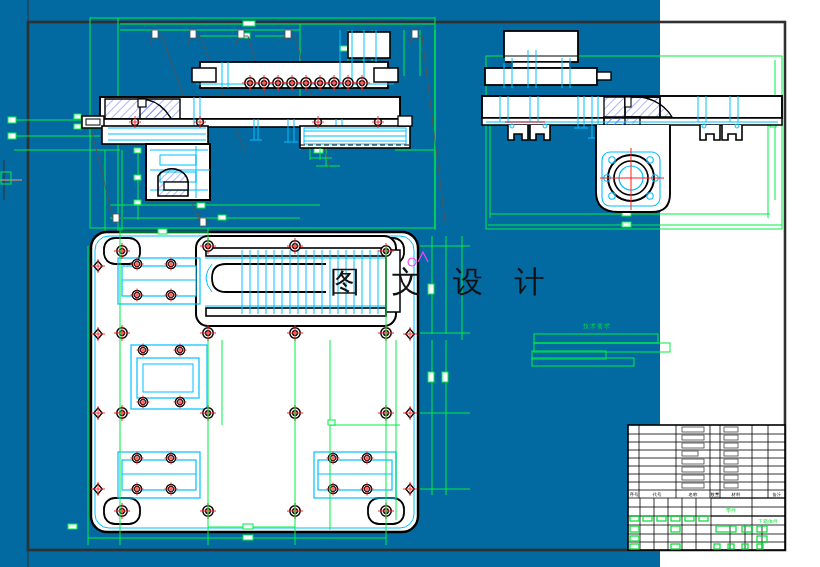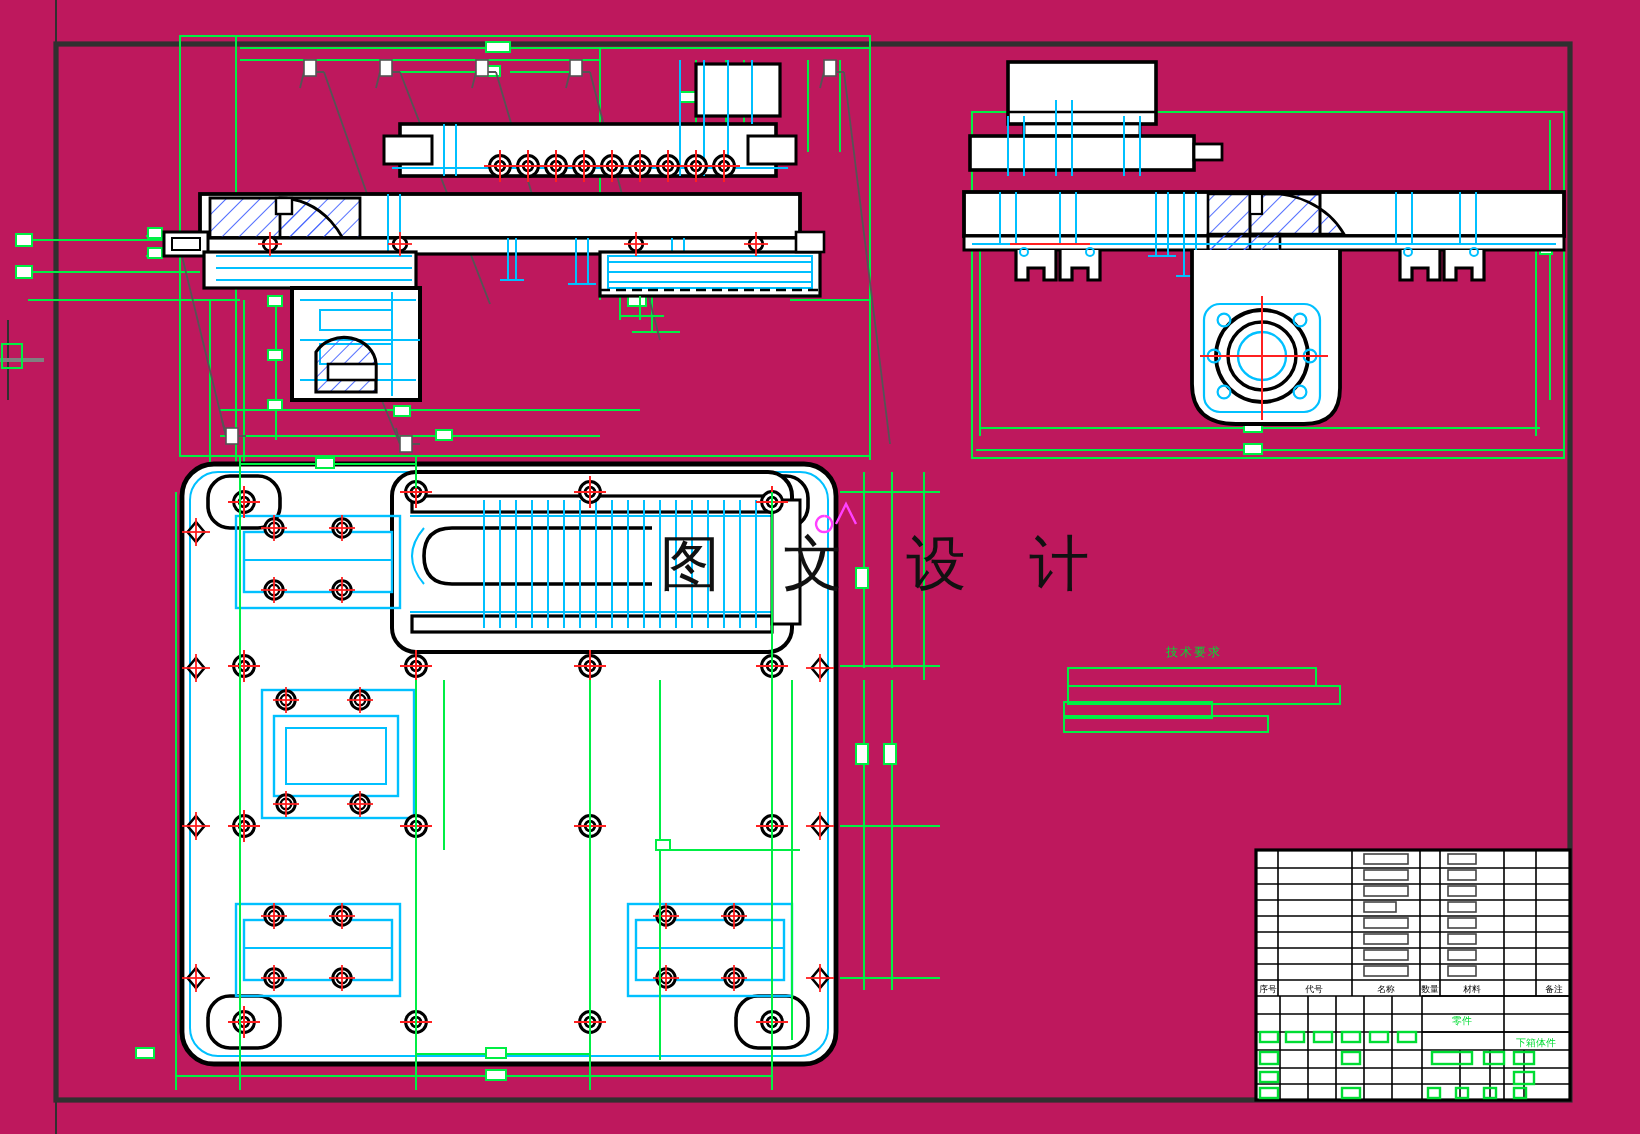--- a/index.html
+++ b/index.html
@@ -5,7 +5,7 @@
   html,body{margin:0;padding:0;background:#ffffff;}
   body{width:820px;height:567px;overflow:hidden;
        font-family:"Liberation Sans",sans-serif;}
-  #stage{position:relative;width:820px;height:567px;background:#be185d;text-align:center;}
+  #stage{position:relative;width:660px;height:567px;background:#0369a1;text-align:center;}
   svg{display:block;position:absolute;top:0;left:0;}
   .wm{position:absolute;left:330px;top:262px;font-family:"DejaVu Sans",sans-serif;
       font-size:30px;color:#111;letter-spacing:11px;white-space:nowrap;}

